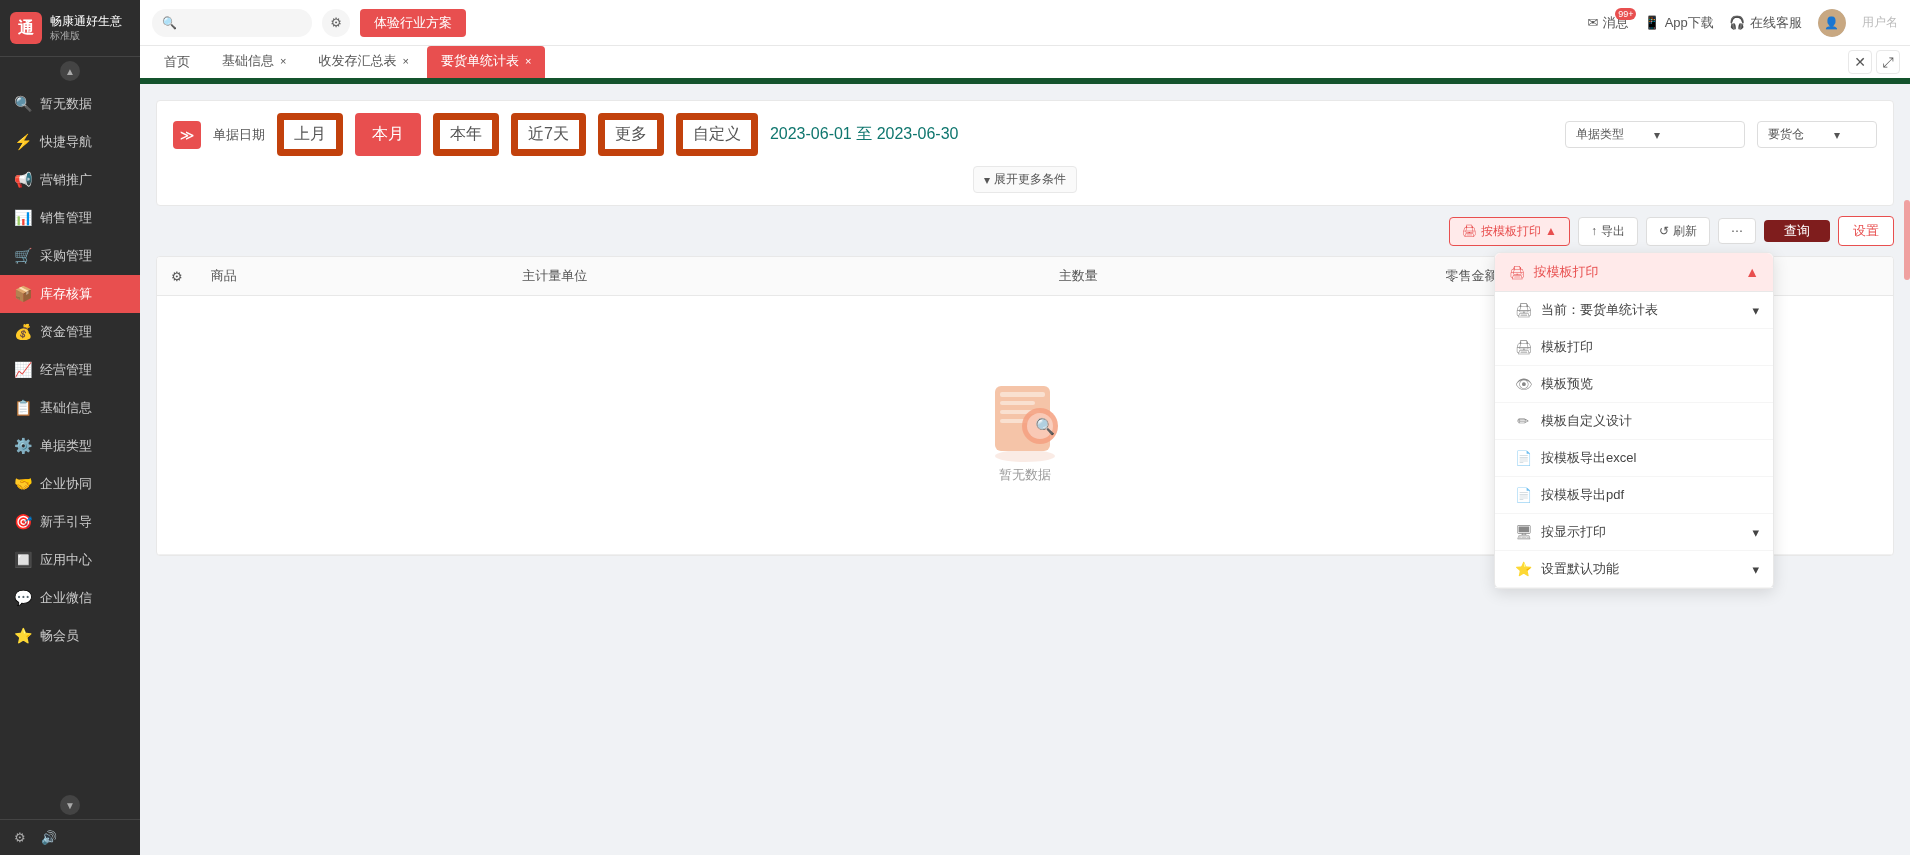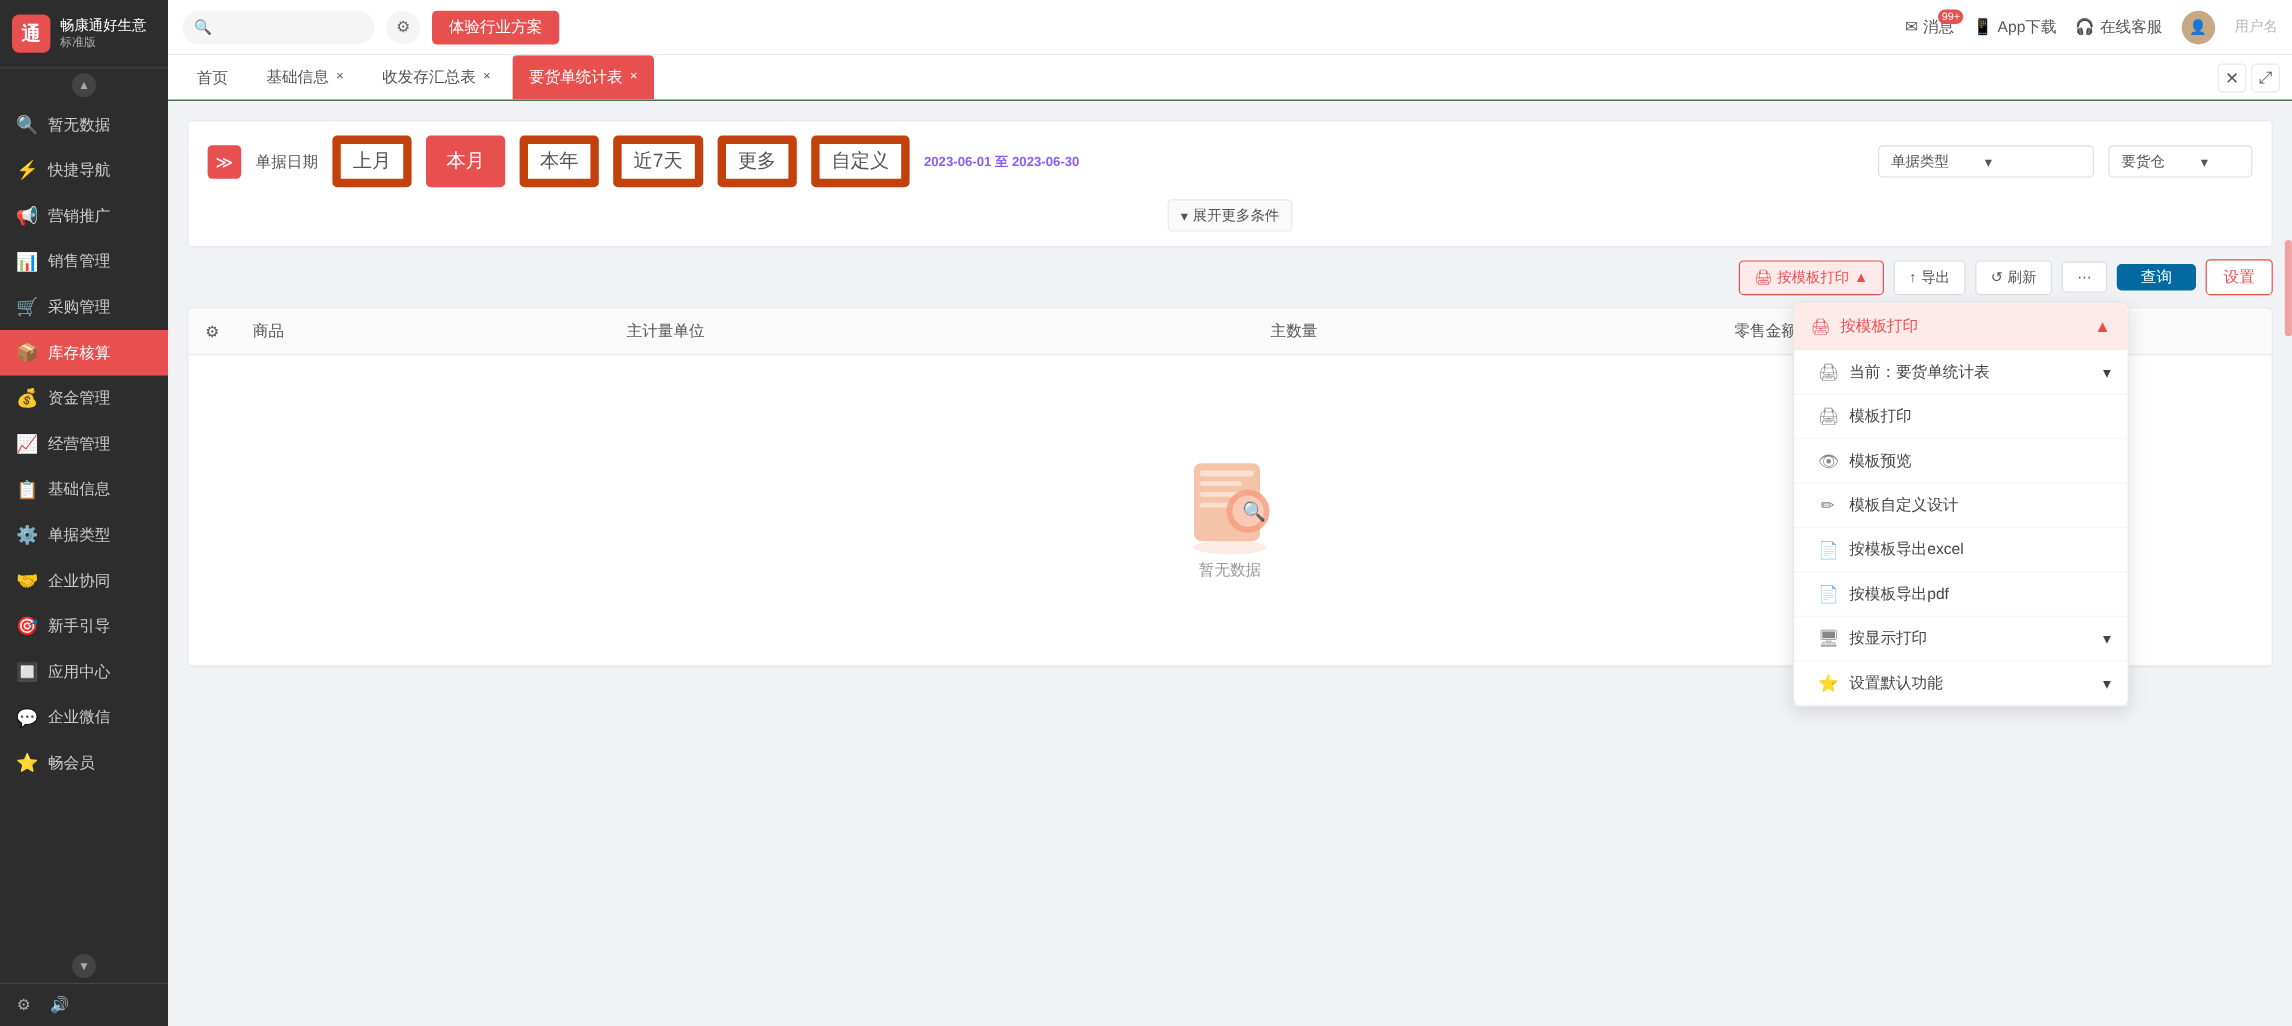--- a/index.html
+++ b/index.html
@@ -128,7 +128,7 @@
       height: 38px;
       display: flex;
       align-items: stretch;
-      border-bottom: 1px solid #14532d;
+      border-bottom: 6px solid #14532d;
       flex-shrink: 0;
       padding: 0 10px;
       gap: 4px;

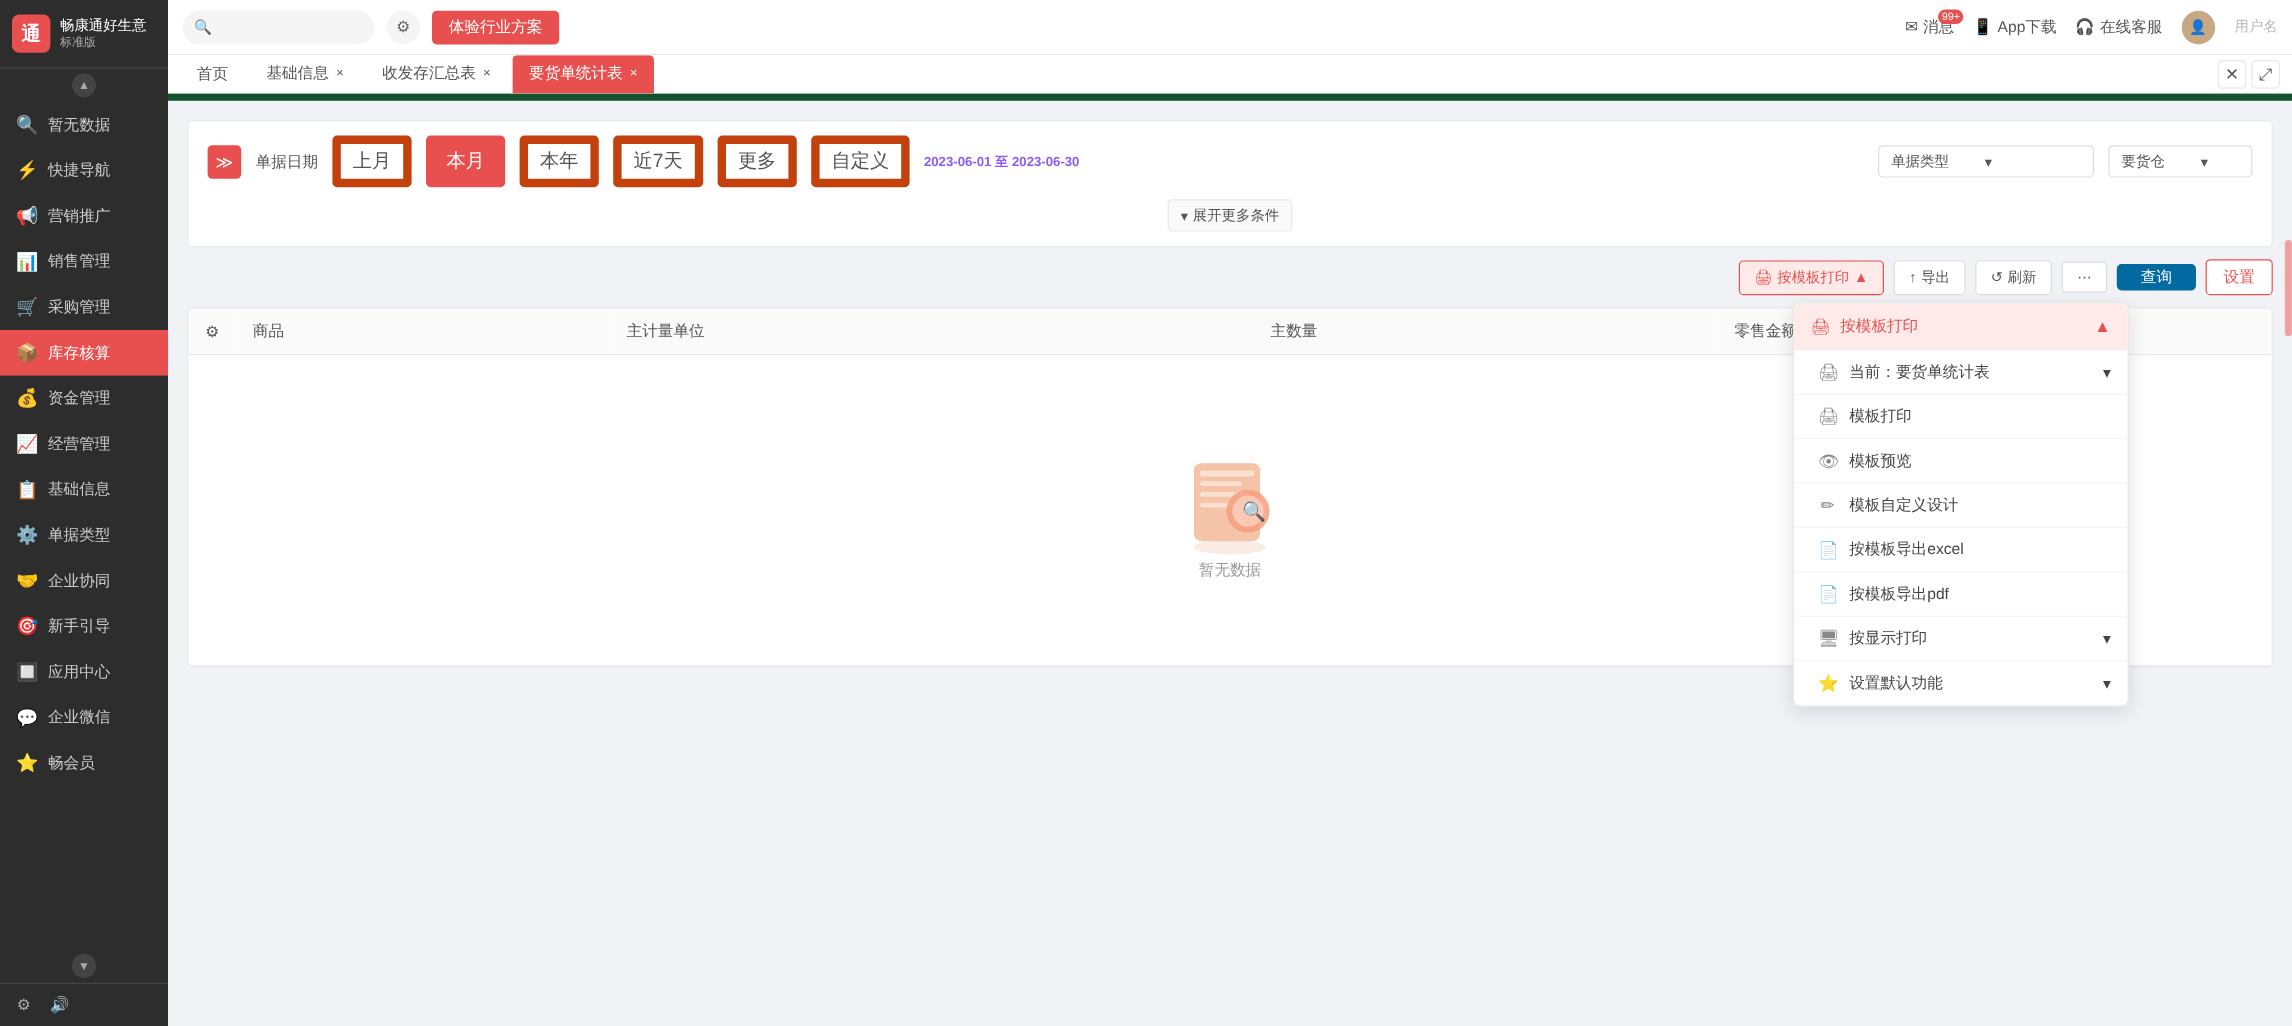--- a/index.html
+++ b/index.html
@@ -204,7 +204,7 @@
       color: #fff;
       border-color: #e84f4f;
     }
-    .date-range { font-size: 11px; color: #8b5cf6; font-weight: bold; }
+    .date-range { font-size: 16px; color: #0f766e; }
 
     .filter-select {
       display: flex; align-items: center;

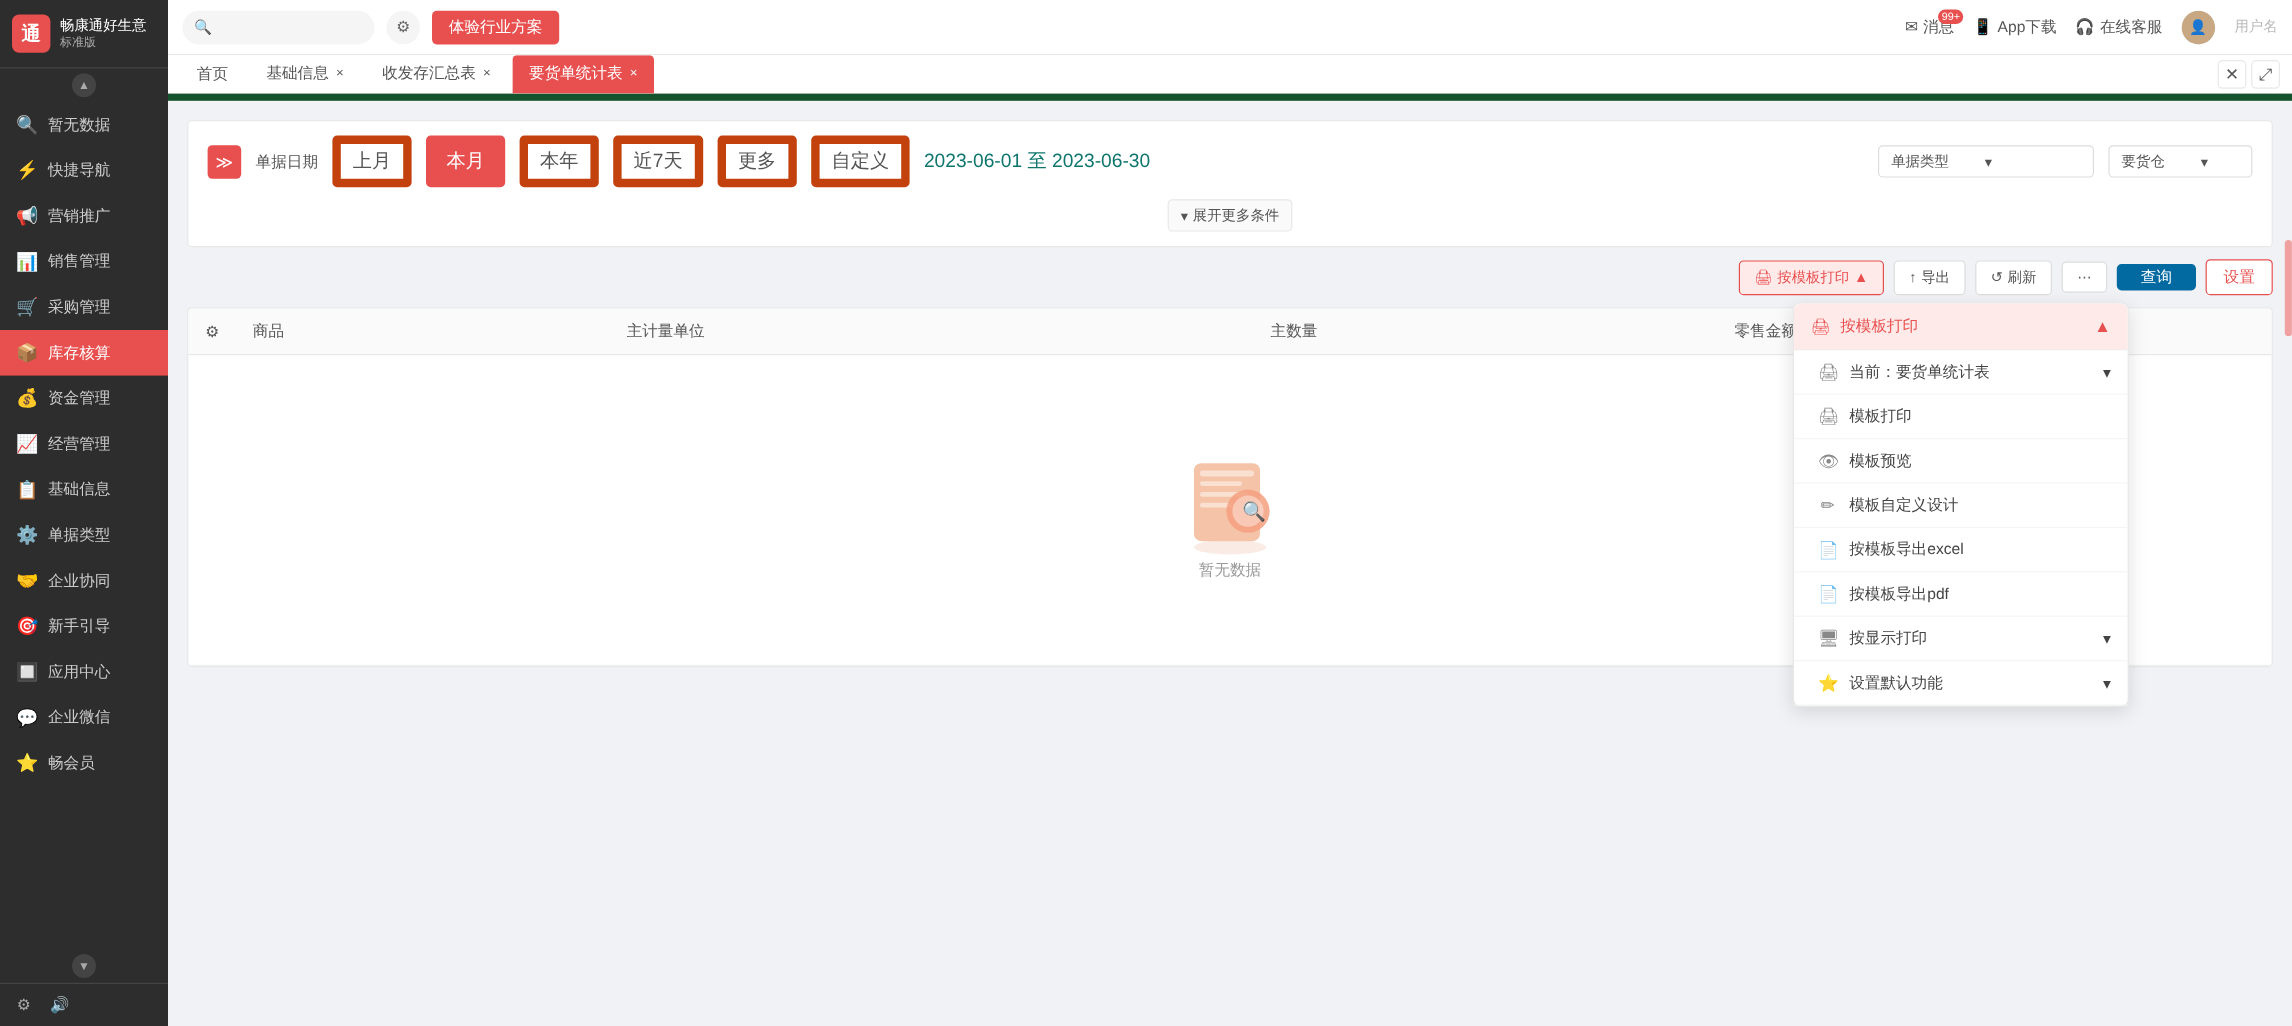--- a/index.html
+++ b/index.html
@@ -257,7 +257,7 @@
       color: #e84f4f;
     }
     .query-btn {
-      background: #0369a1;
+      background: #7f1d1d;
       color: #fff;
       border: none;
       padding: 2px 20px;

